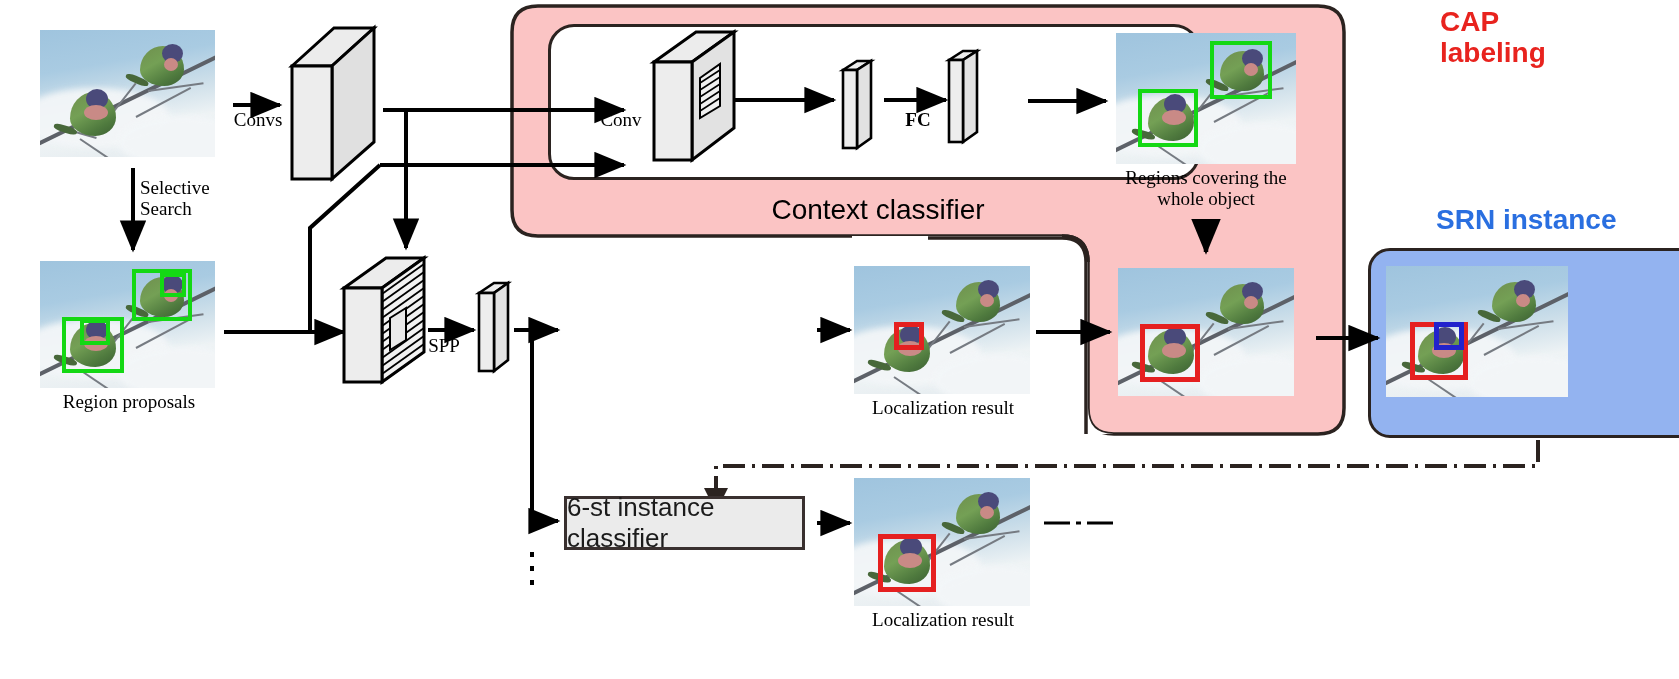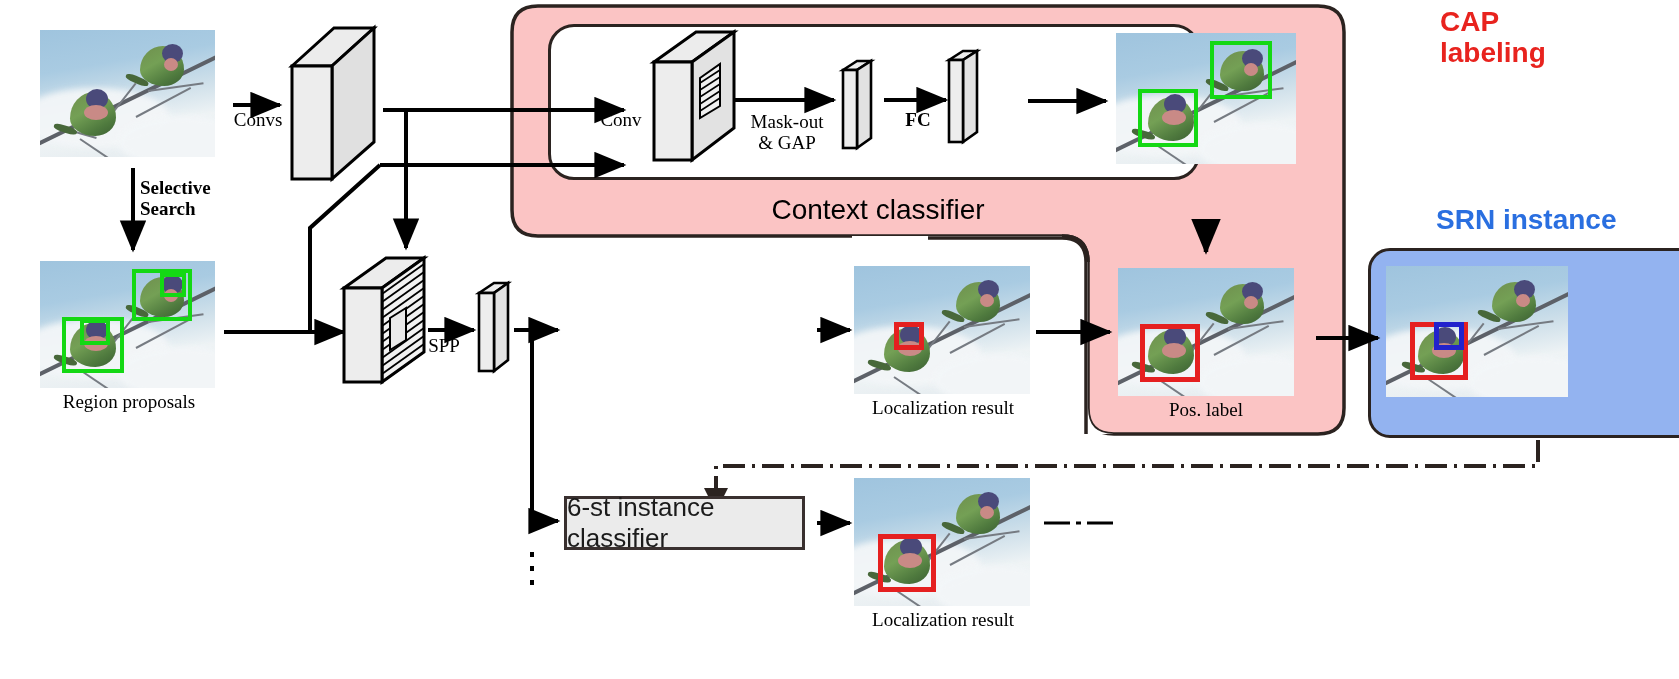--- a/index.html
+++ b/index.html
@@ -172,8 +172,6 @@
     <line x1="706" y1="100" x2="806" y2="100" stroke="#000" stroke-width="4" marker-end="url(#ah)"></line>
     <line x1="856" y1="100" x2="918" y2="100" stroke="#000" stroke-width="4" marker-end="url(#ah)"></line>
   </svg>
-  <div class="abs lbl" style="left:700px;top:112px;width:118px;">Mask-out
-&amp; GAP</div>
   <div class="abs lbl" style="left:860px;top:110px;width:60px;font-weight:bold;">FC</div>
 
   <svg width="1679" height="679">

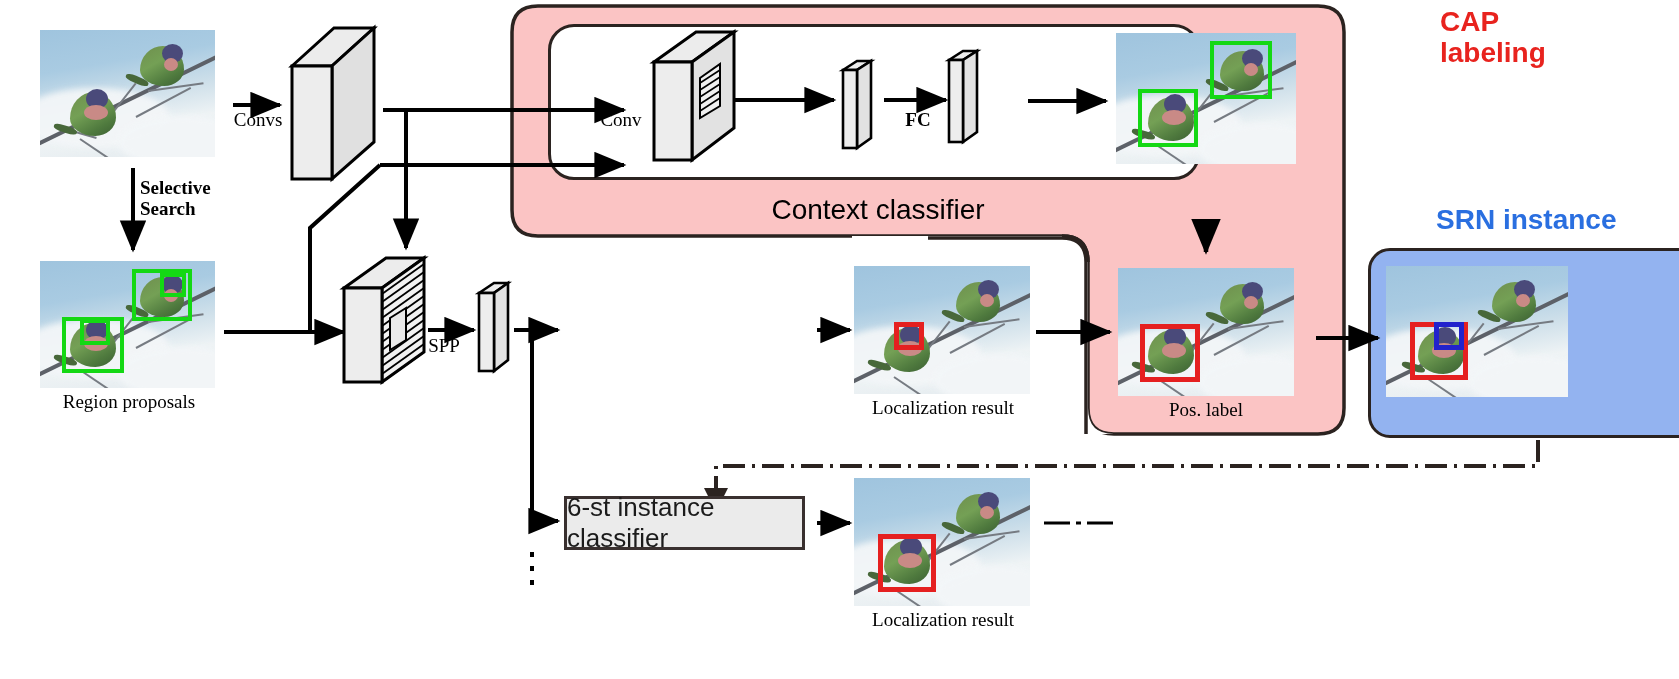--- a/index.html
+++ b/index.html
@@ -108,7 +108,7 @@
   <svg width="1679" height="679">
     <line x1="105" y1="168" x2="105" y2="250" stroke="#000" stroke-width="4" marker-end="url(#ah)"></line>
   </svg>
-  <div class="abs lbl" style="left:112px;top:178px;width:150px;text-align:left;font-weight:bold;">Selective
+  <div class="abs lbl" style="left:112px;top:178px;width:150px;text-align:left;">Selective
 Search</div>
 
   <div class="photo" style="left:12px;top:261px;width:175px;height:127px;">

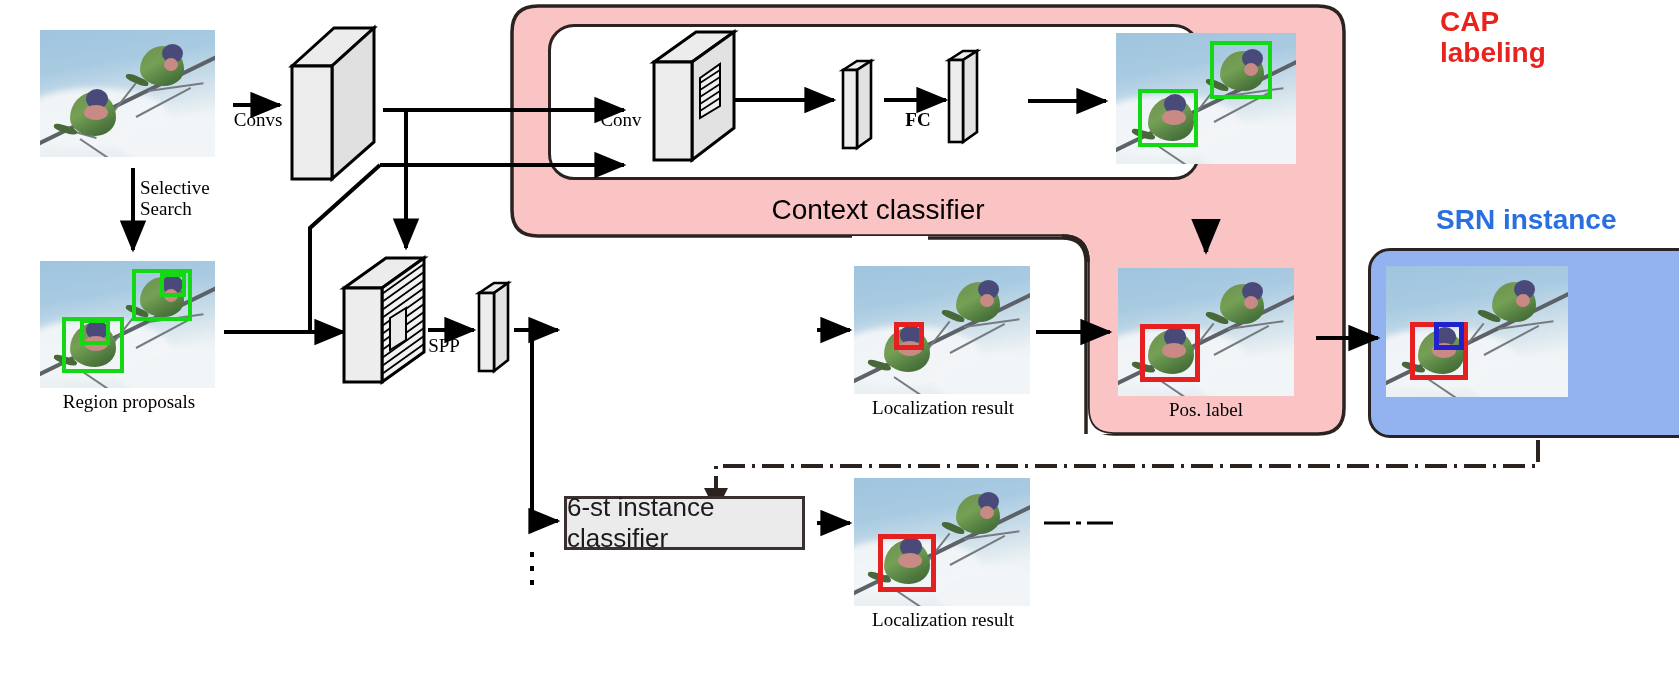--- a/index.html
+++ b/index.html
@@ -215,6 +215,8 @@
     <div class="gbox" style="left:94px;top:8px;width:62px;height:58px;"></div>
     <div class="gbox" style="left:22px;top:56px;width:60px;height:58px;"></div>
   </div>
+  <div class="abs lbl" style="left:1058px;top:168px;width:240px;">Regions covering the
+whole object</div>
 
   <svg width="1679" height="679">
     <line x1="1178" y1="222" x2="1178" y2="252" stroke="#000" stroke-width="4.5" marker-end="url(#ah)"></line>

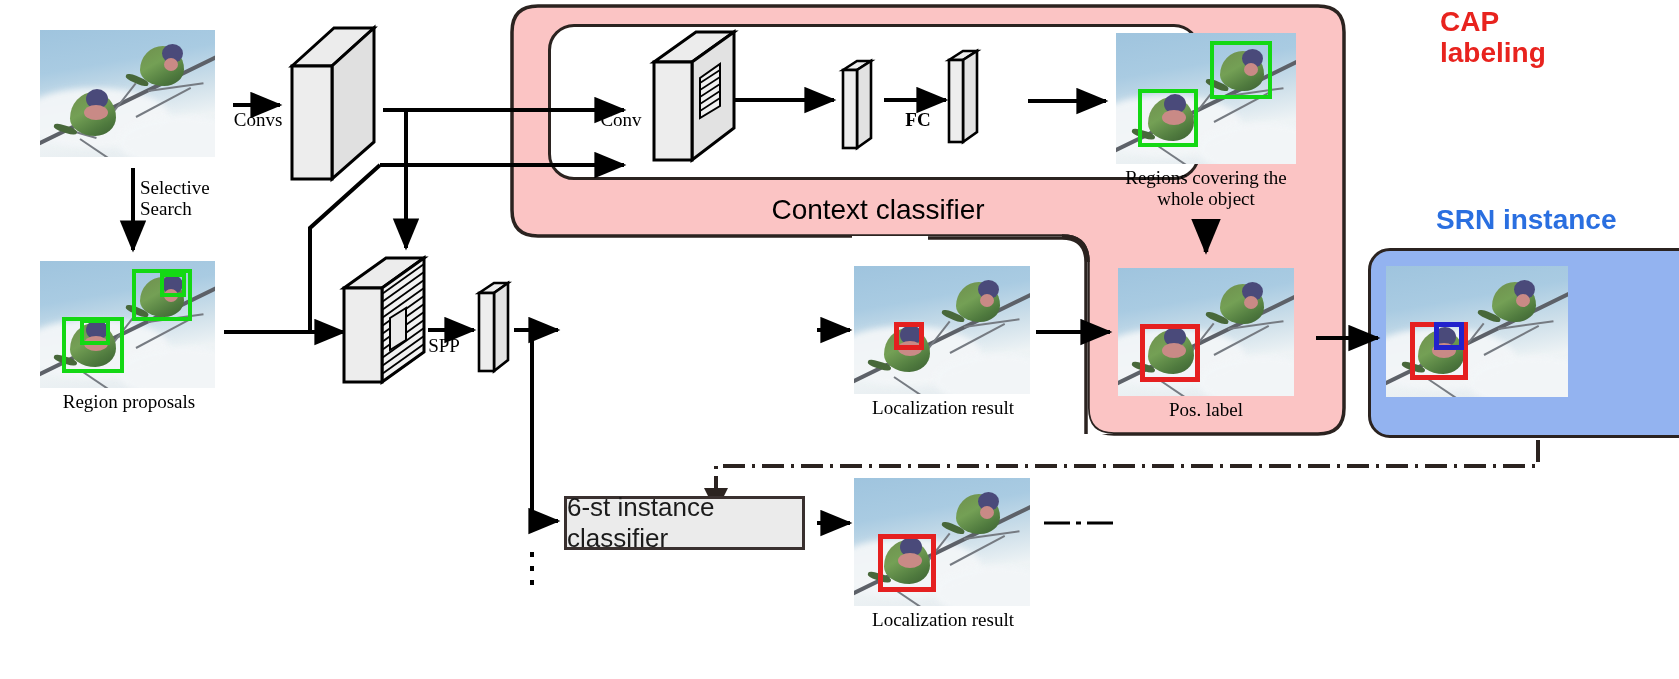--- a/index.html
+++ b/index.html
@@ -245,7 +245,6 @@
     </div>
     <div class="rbox" style="left:22px;top:56px;width:60px;height:58px;"></div>
   </div>
-  <div class="abs lbl" style="left:1082px;top:400px;width:192px;">Pos. label</div>
 
   <svg width="1679" height="679">
     <polygon points="316,288 358,258 396,258 354,288" fill="#ececec" stroke="#000" stroke-width="3"></polygon>

